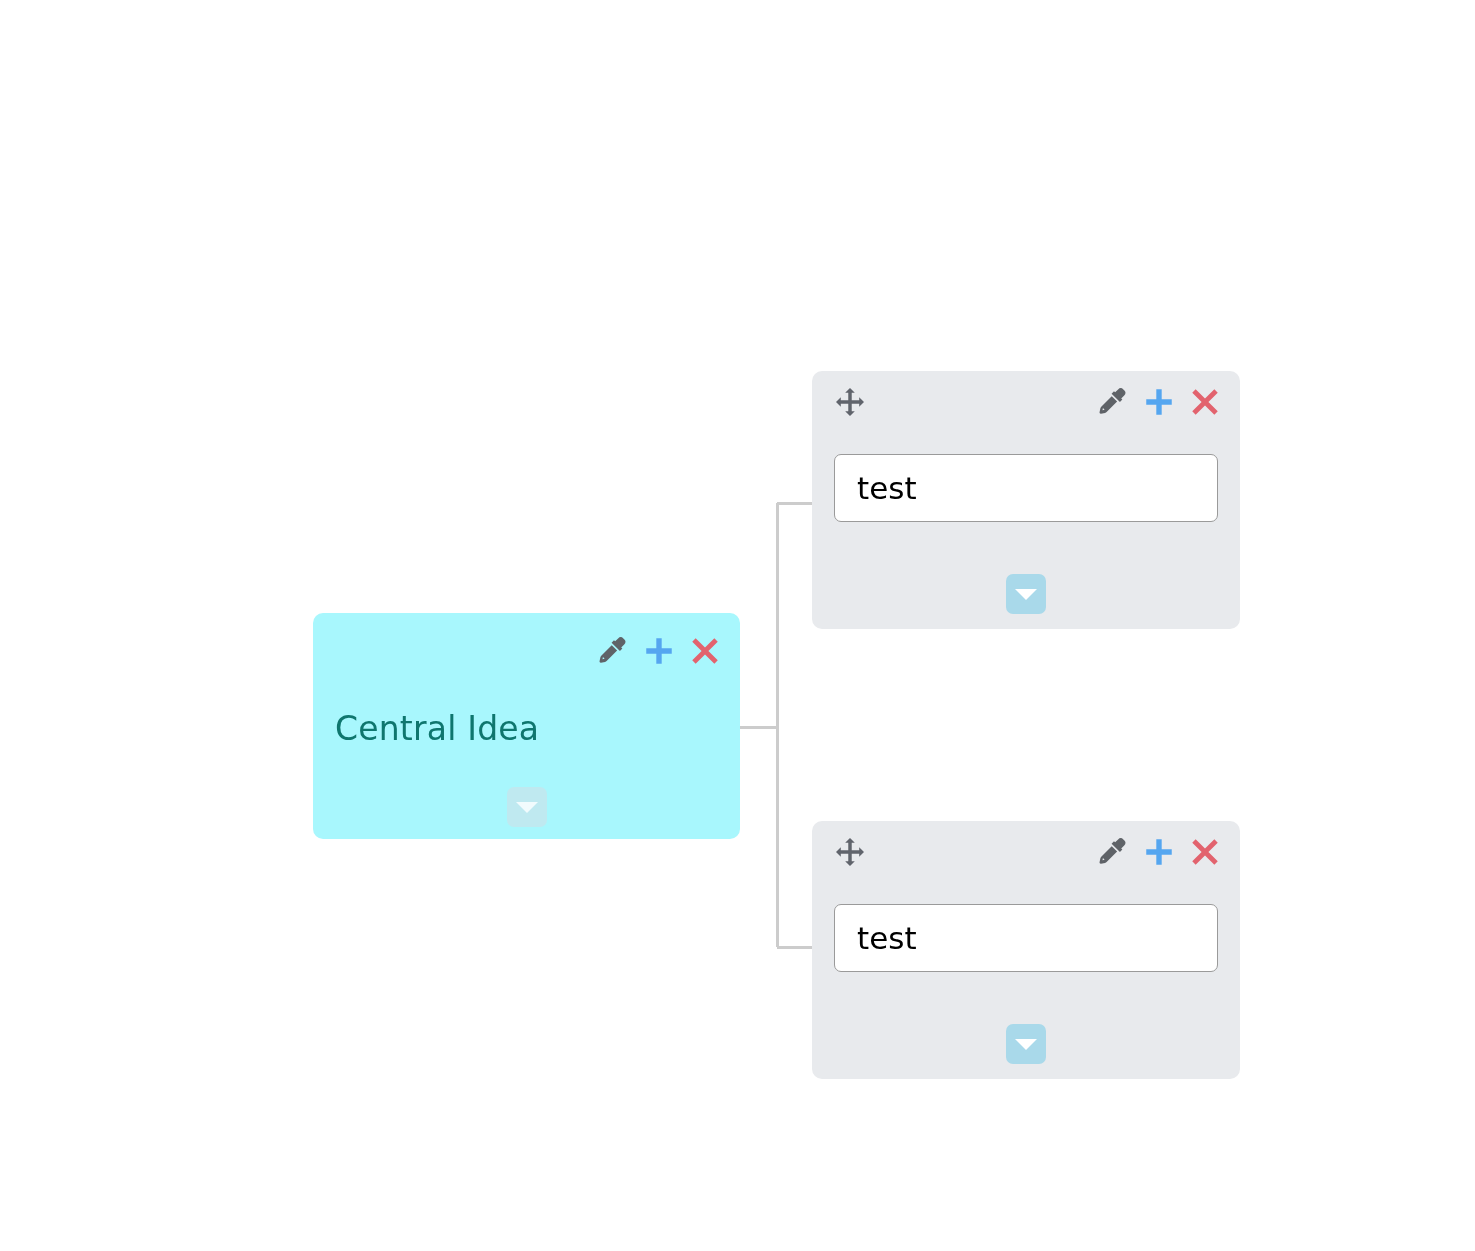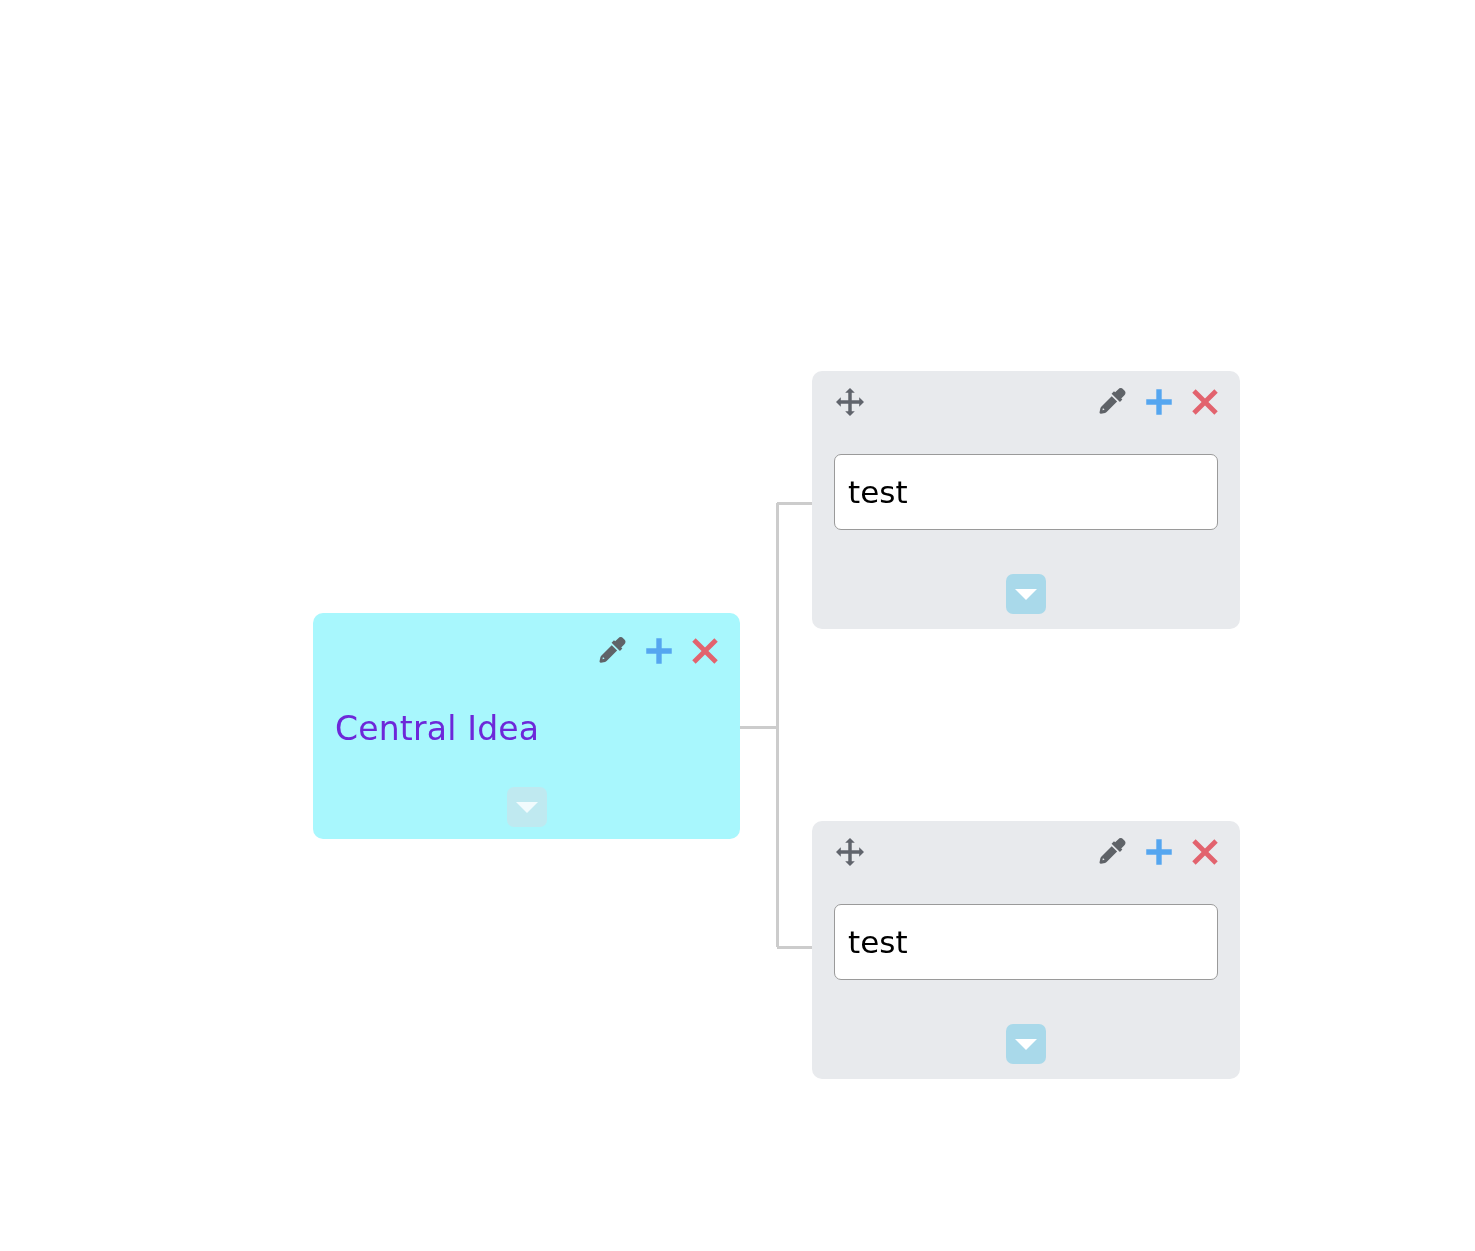--- a/index.html
+++ b/index.html
@@ -90,14 +90,14 @@
     left: 22px;
     top: 83px;
     width: 384px;
-    height: 76px;
+    height: 68px;
     border: 1.6px solid #9a9a9a;
     border-radius: 7px;
     background: #ffffff;
     font-family: "DejaVu Sans", "Liberation Sans", sans-serif;
     font-size: 31px;
     color: #000000;
-    padding: 0 8px 0 13px;
+    padding: 0 8px 0 22px;
     outline: none;
   }
 

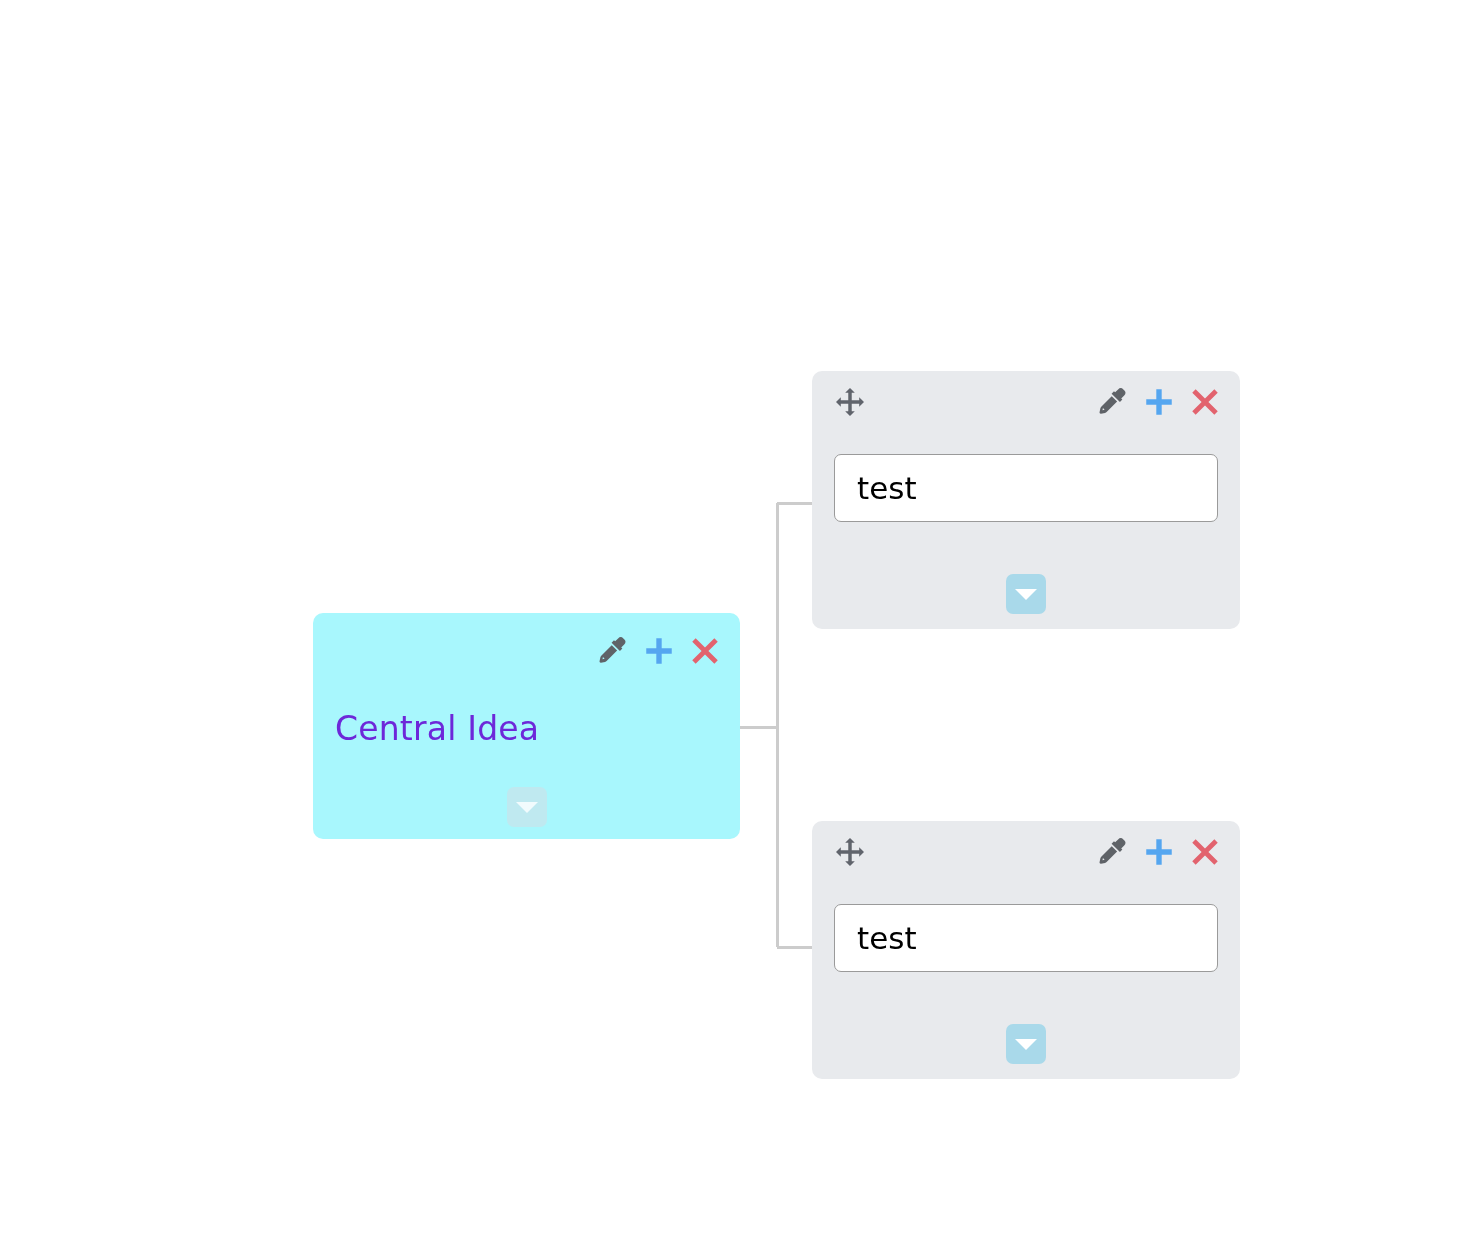--- a/index.html
+++ b/index.html
@@ -79,7 +79,7 @@
     left: 22px;
     top: 96px;
     font-size: 33px;
-    color: #6d28d9;
+    color: #0f766e;
     letter-spacing: 0.2px;
     white-space: nowrap;
   }

